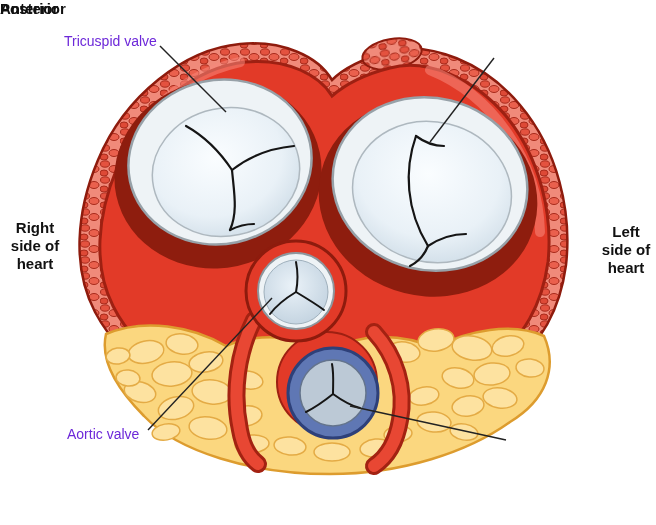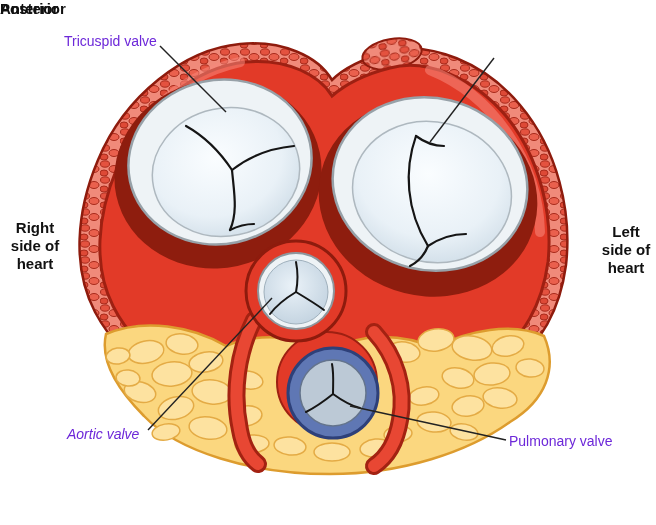--- a/index.html
+++ b/index.html
@@ -192,7 +192,7 @@
   <div class="callout" style="left:497px;top:31px;">
   </div>
 
-  <div class="callout" style="left:67px;top:426px;font-style:italic;">Aortic valve</div>
+  <div class="callout" style="left:67px;top:426px;">Aortic valve</div>
 
   <div class="callout" style="left:509px;top:433px;">Pulmonary valve</div>
 

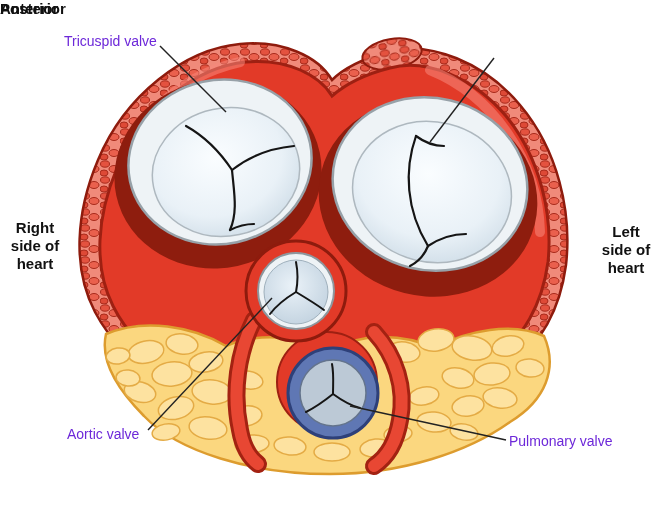--- a/index.html
+++ b/index.html
@@ -194,7 +194,6 @@
 
   <div class="callout" style="left:67px;top:426px;">Aortic valve</div>
 
-  <div class="callout" style="left:509px;top:433px;">Pulmonary valve</div>
 
 </div>
 

